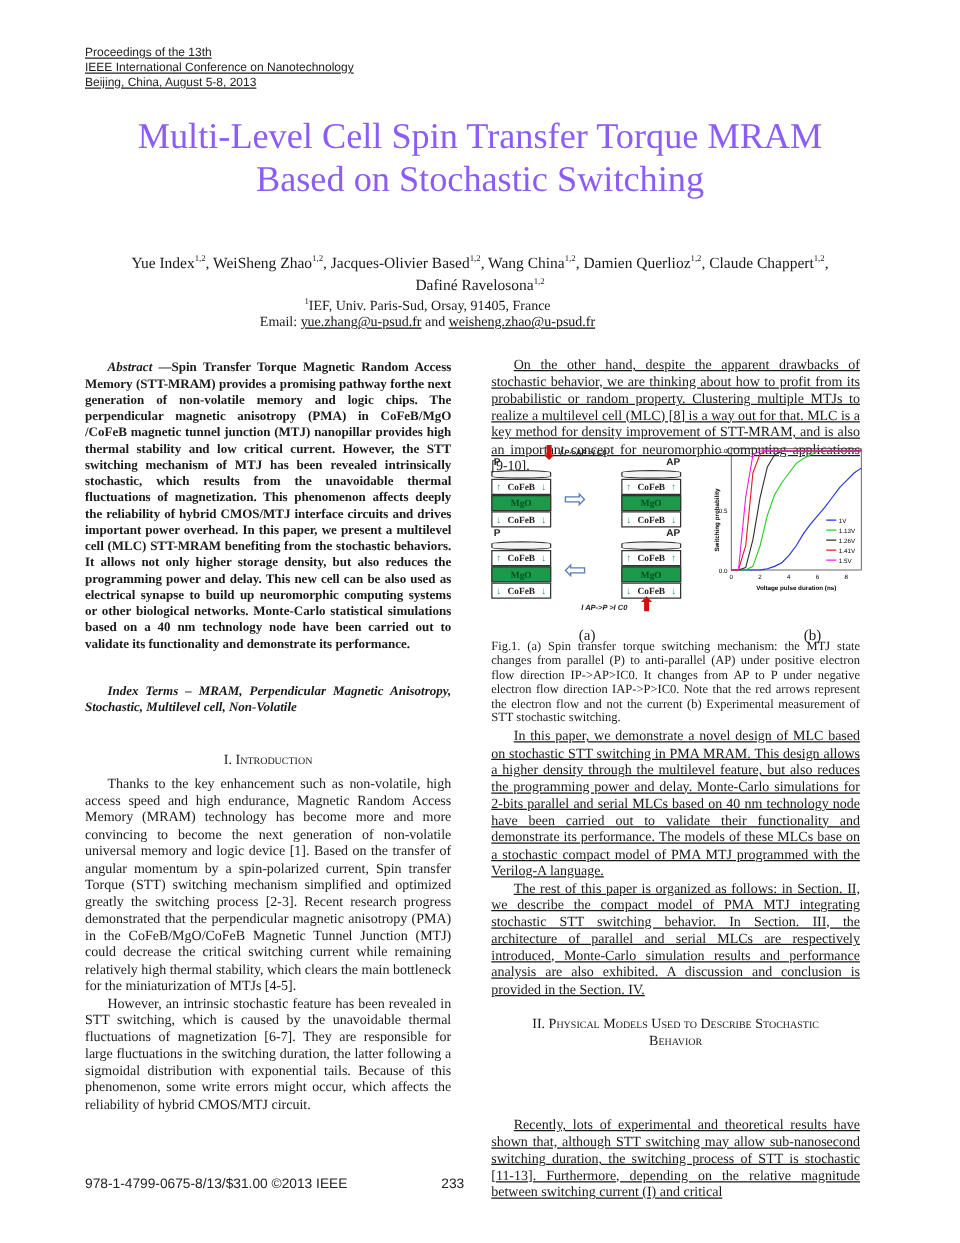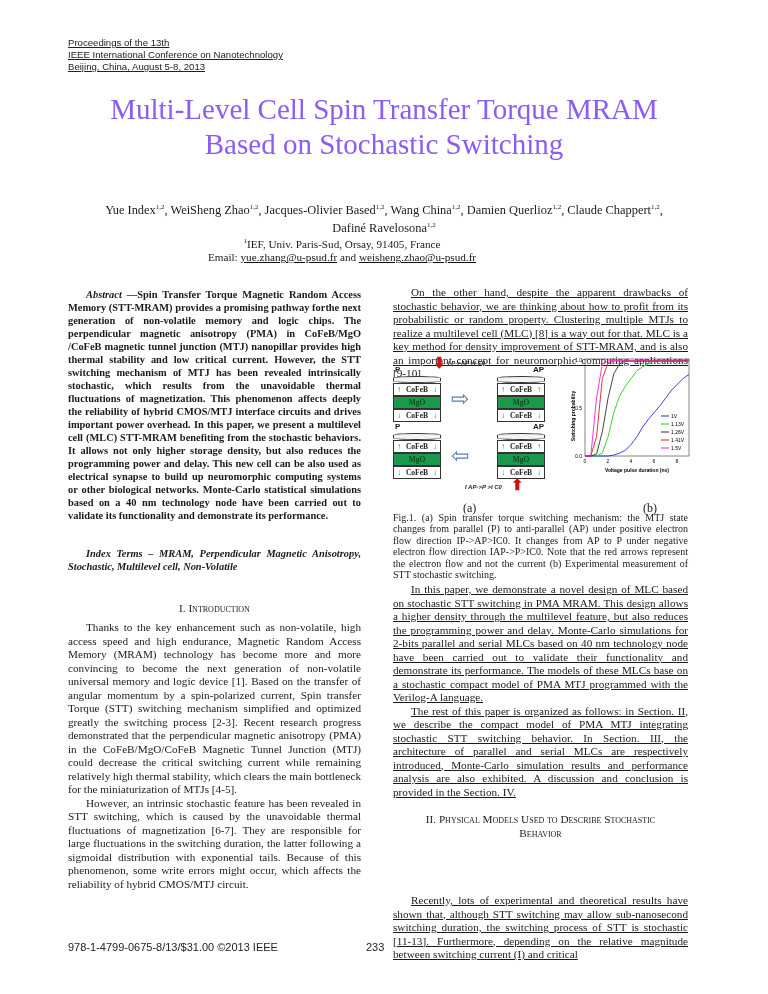--- a/index.html
+++ b/index.html
@@ -25,7 +25,7 @@
   .sec2-head { position: absolute; left: 393px; width: 295px; top: 812px; }
   .right-bot { top: 850px; margin-top: 44px; }
   .footer-isbn { position: absolute; left: 68px; top: 941px; font-family: "Liberation Sans", sans-serif; font-size: 11px; color: #222; }
-  .footer-page { position: absolute; left: 366px; top: 941px; font-family: "Liberation Sans", sans-serif; font-size: 11px; color: #222; }
+  .footer-page { position: absolute; left: 353px; top: 941px; font-family: "Liberation Sans", sans-serif; font-size: 11px; color: #222; }
   .figure { position: absolute; left: 393px; top: 356px; width: 300px; height: 150px; }
   .sublabel { position: absolute; font-size: 12px; }
   .caption { position: absolute; left: 393px; top: 512px; width: 295px; font-size: 10px; line-height: 11.4px; text-align: justify; }

